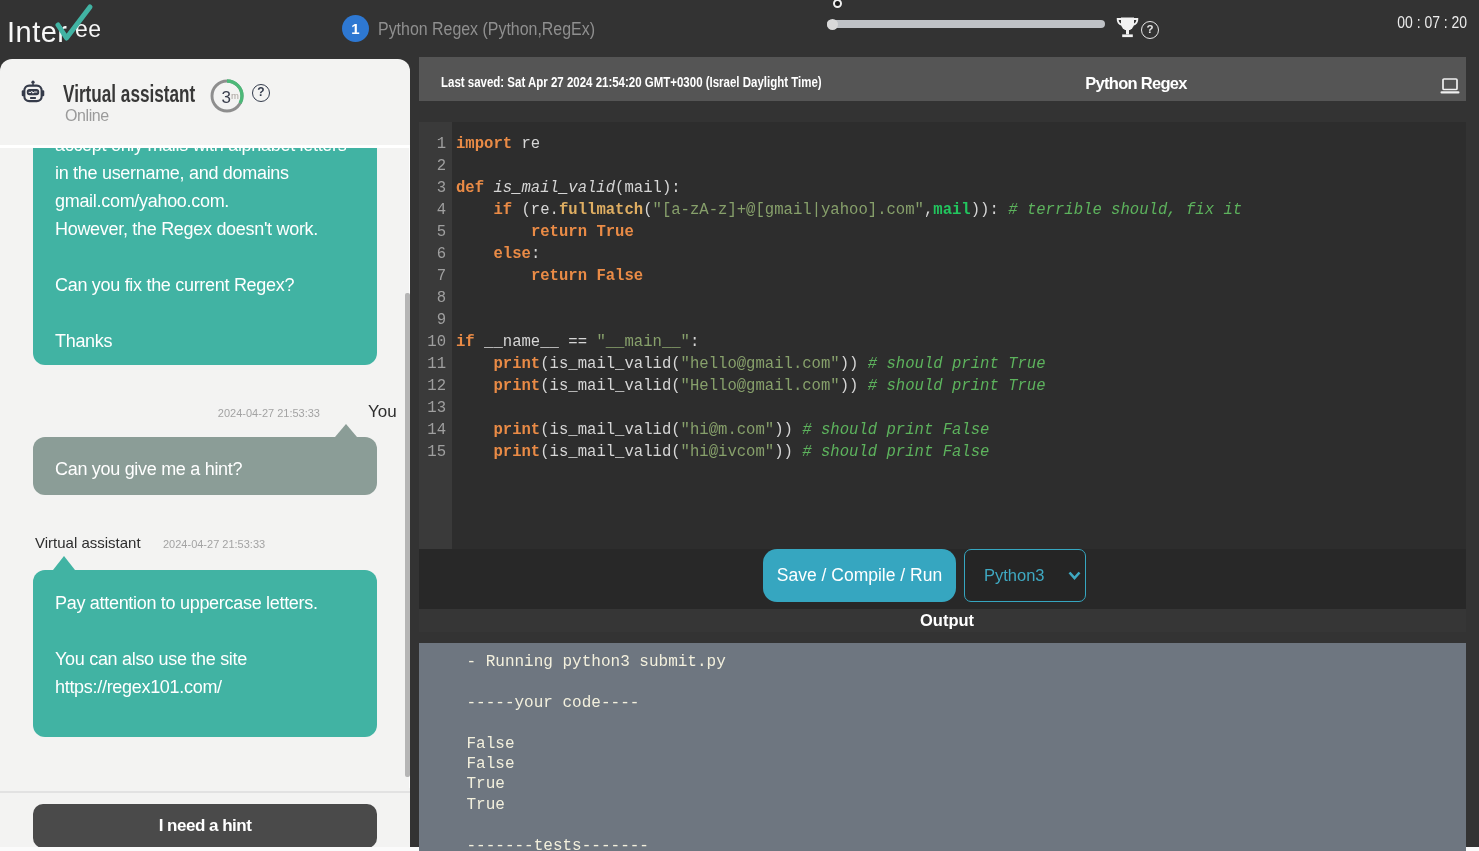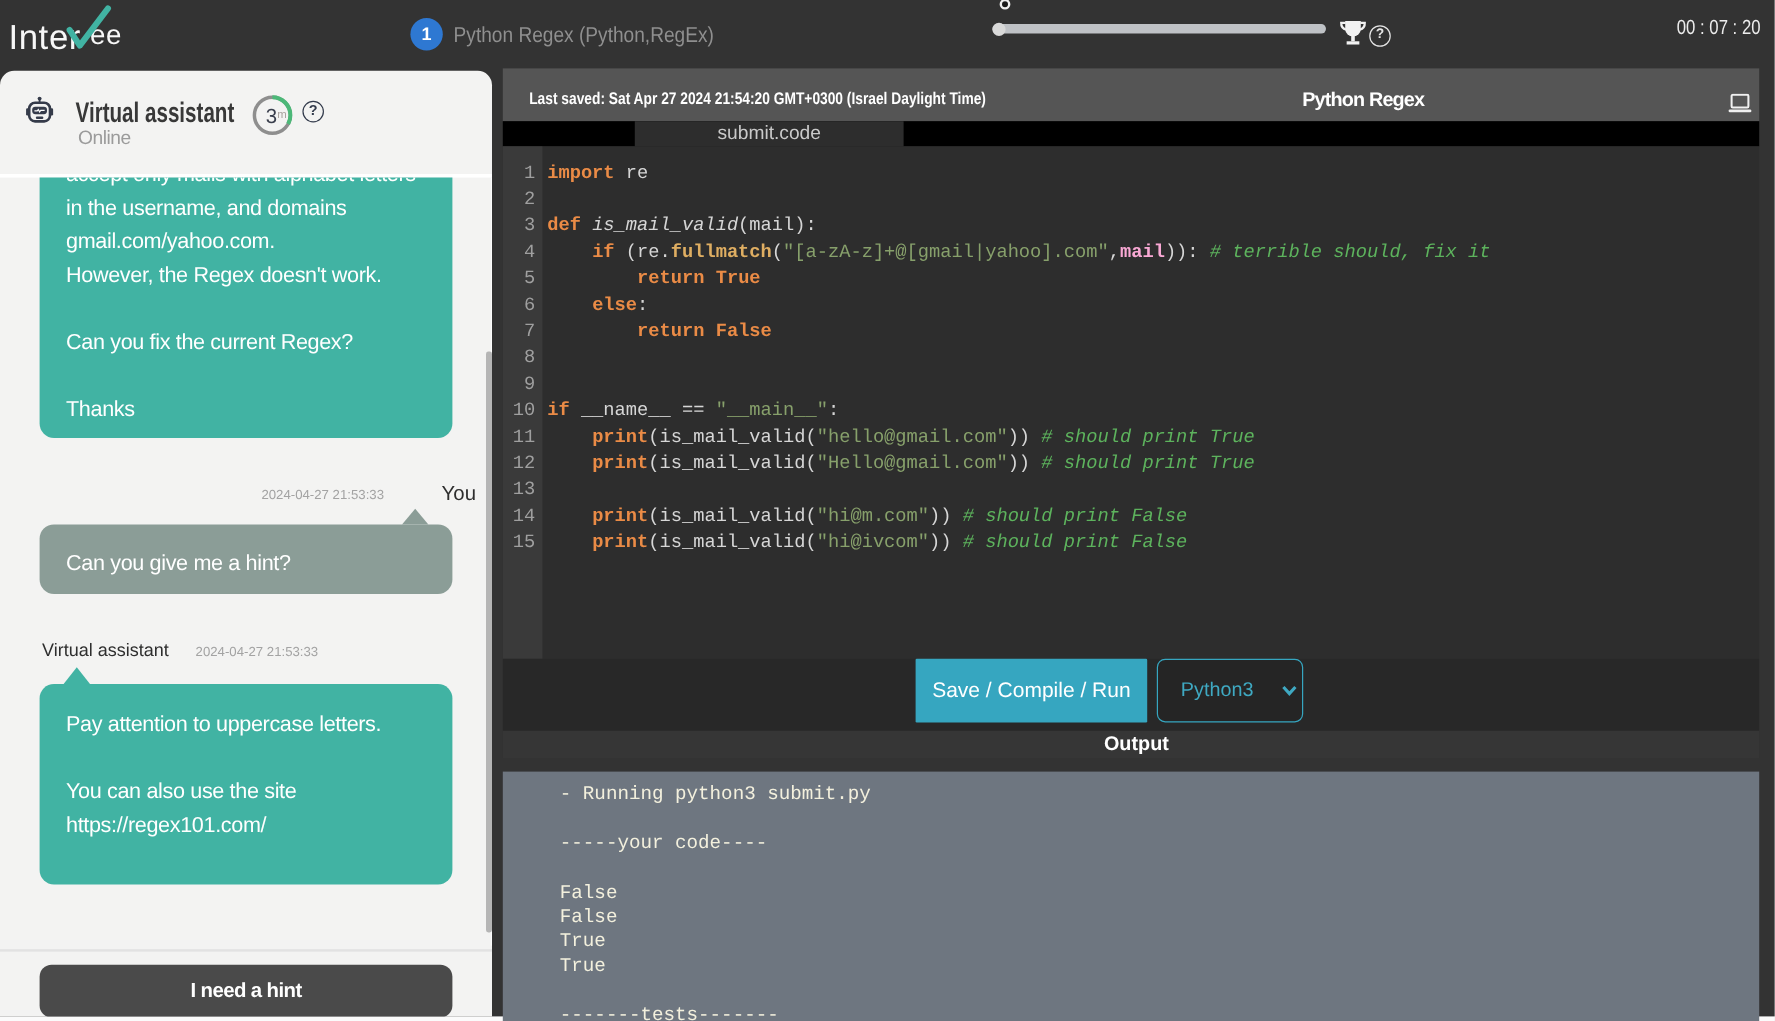--- a/index.html
+++ b/index.html
@@ -140,9 +140,6 @@
         <rect x="0.5" y="13.2" width="19" height="2.3" rx="1.1" fill="#f0f0f0"></rect>
       </svg>
     </div>
-    <div class="abs" id="tabrow">
-        <div class="abs" id="tab">submit.code</div>
-      </div>
     <div class="abs" id="editor">
       <div class="abs" id="gutter"></div>
       <div class="abs" id="gutNums">1<br>2<br>3<br>4<br>5<br>6<br>7<br>8<br>9<br>10<br>11<br>12<br>13<br>14<br>15</div>

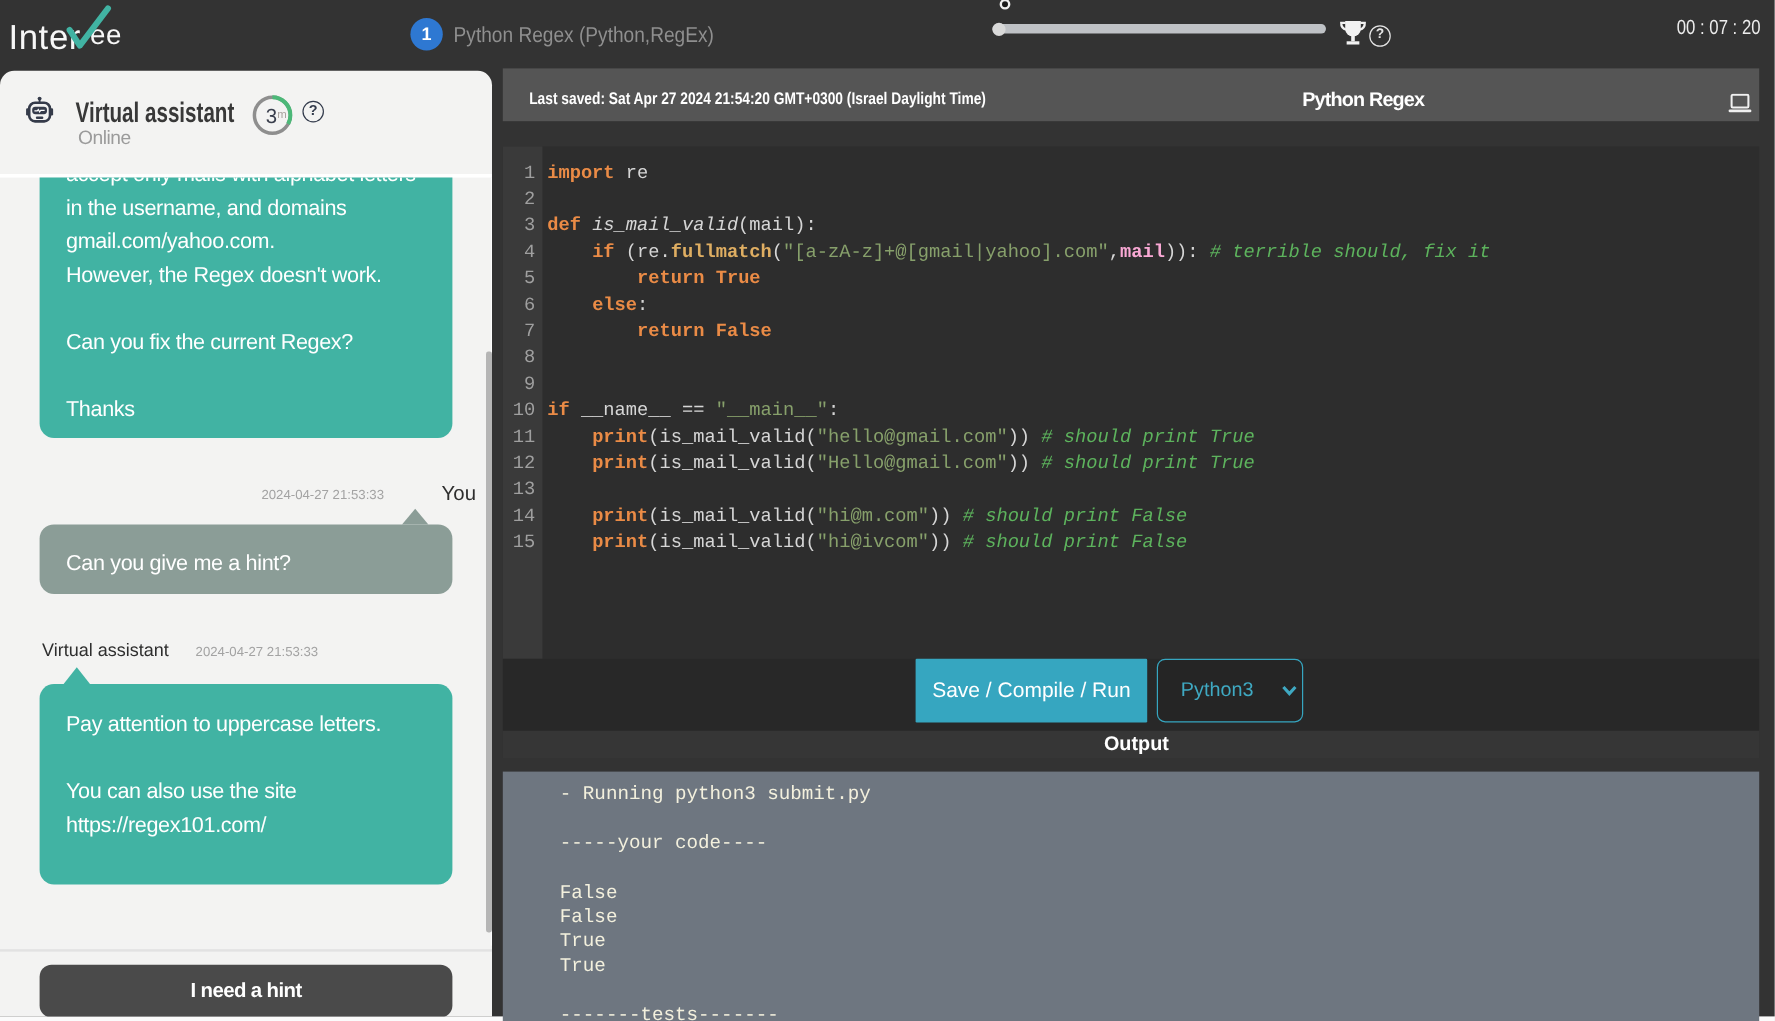--- a/index.html
+++ b/index.html
@@ -146,7 +146,7 @@
       <div class="abs" id="code"><span class="k">import</span> re
 
 <span class="k">def</span> <span class="fn">is_mail_valid</span>(mail):
-    <span class="k">if</span> (re.<span class="g">fullmatch</span>(<span class="s">"[a-zA-z]+@[gmail|yahoo].com"</span>,<b style="color:#f9a8d4">mail</b>)): <span class="c"># terrible should, fix it</span>
+    <span class="k">if</span> (re.<span class="g">fullmatch</span>(<span class="s">"[a-zA-z]+@[gmail|yahoo].com"</span>,<b style="color:#22c55e">mail</b>)): <span class="c"># terrible should, fix it</span>
         <span class="k">return</span> <span class="k">True</span>
     <span class="k">else</span>:
         <span class="k">return</span> <span class="k">False</span>

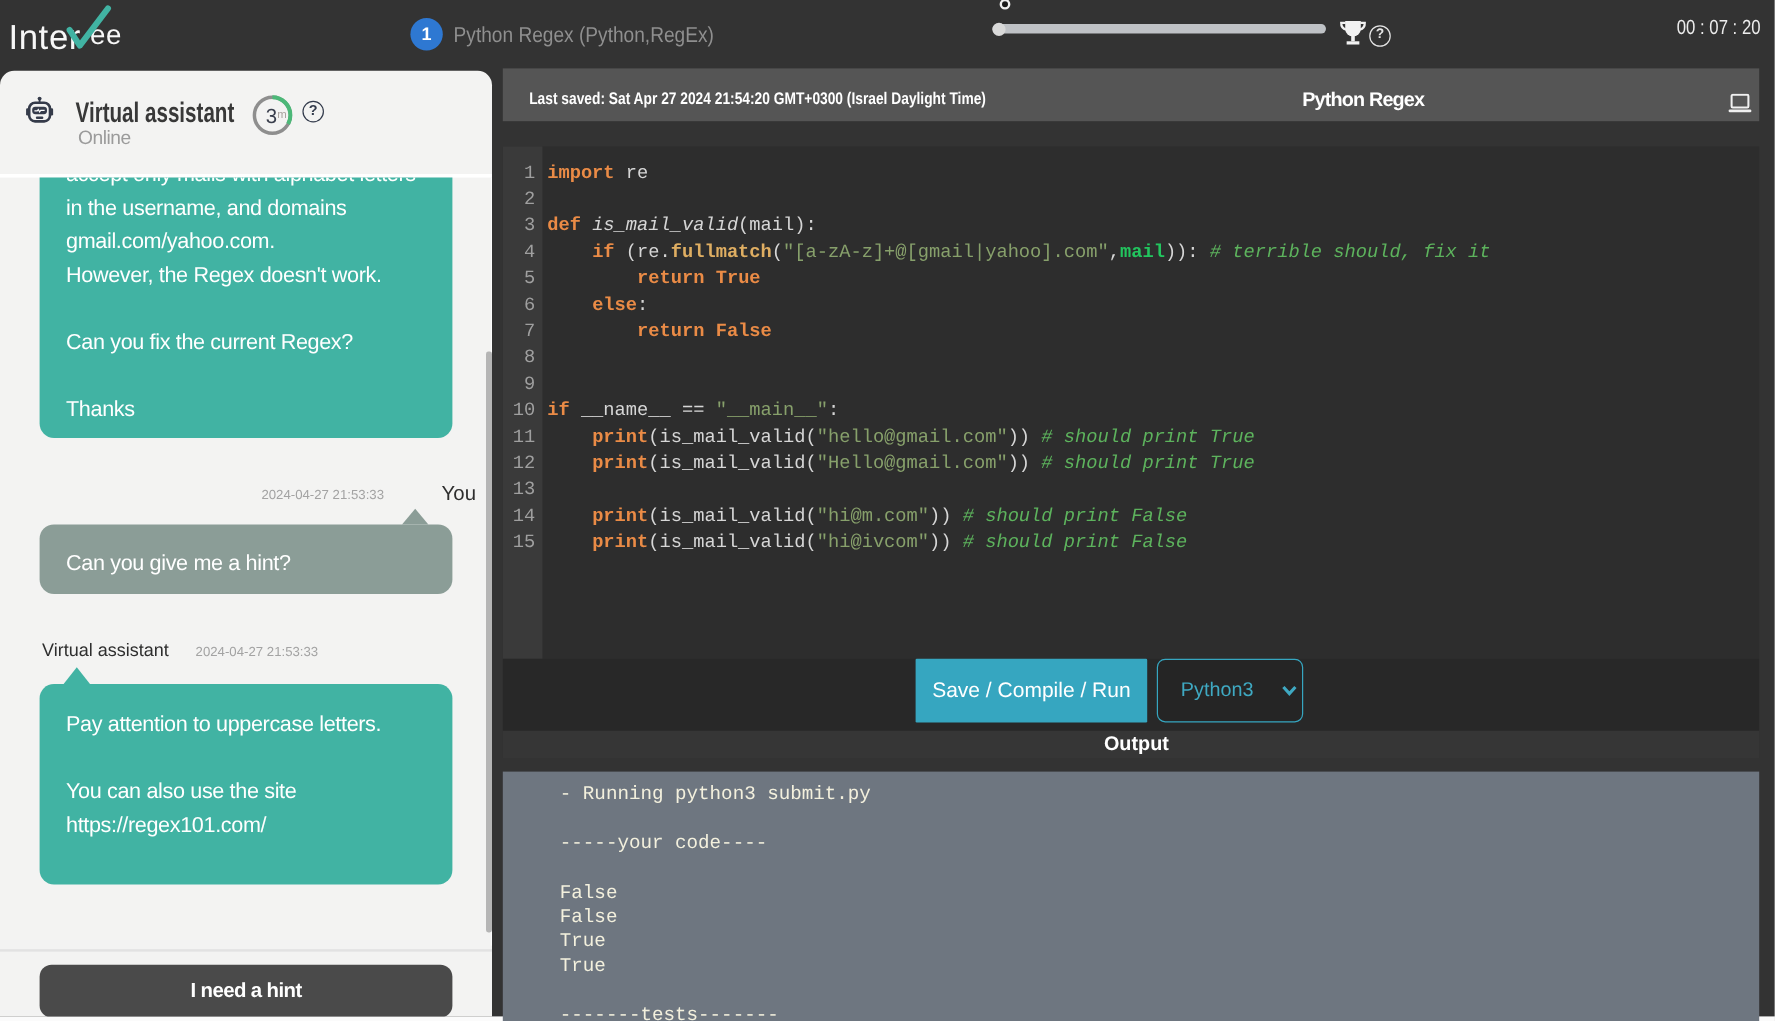--- a/index.html
+++ b/index.html
@@ -61,7 +61,7 @@
   .s { color:#87a06b; }
   .c { color:#5db35d; font-style:italic; }
   #btnzone { left:0; top:492px; width:1047px; height:60px; background:#282828; }
-  #saveBtn { left:344px; top:0; width:193px; height:53px; background:#36a6c0; border-radius:1px; color:#fff; font-size:17.5px; text-align:center; line-height:53px; }
+  #saveBtn { left:344px; top:0; width:193px; height:53px; background:#36a6c0; border-radius:14px; color:#fff; font-size:17.5px; text-align:center; line-height:53px; }
   #langSel { left:545px; top:0; width:122px; height:53px; background:#252525; border:1.5px solid #36a6c0; border-radius:7px; }
   #langTxt { left:19px; top:16px; font-size:16.5px; color:#3fa9c2; }
   #outbar { left:0; top:552px; width:1047px; height:23px; background:#363636; color:#fff; font-size:16.5px; font-weight:bold; text-align:center; text-indent:9px; line-height:23px; }

